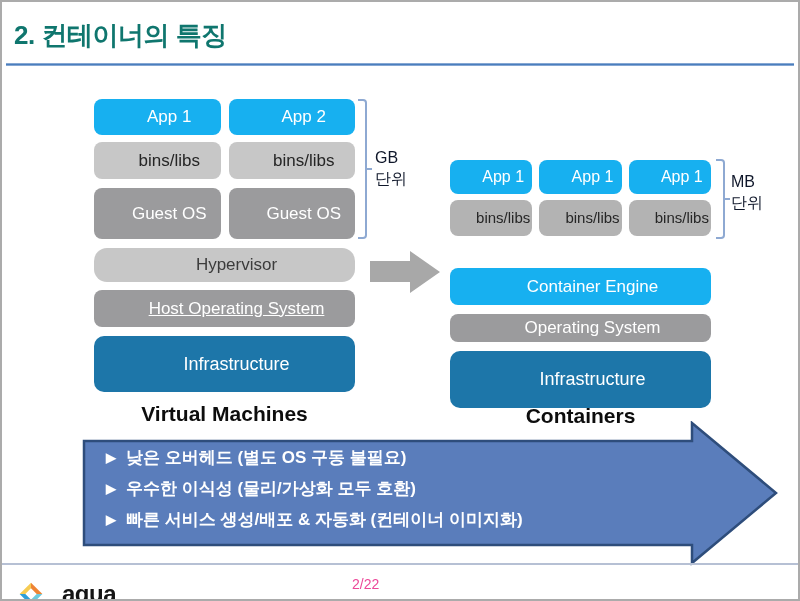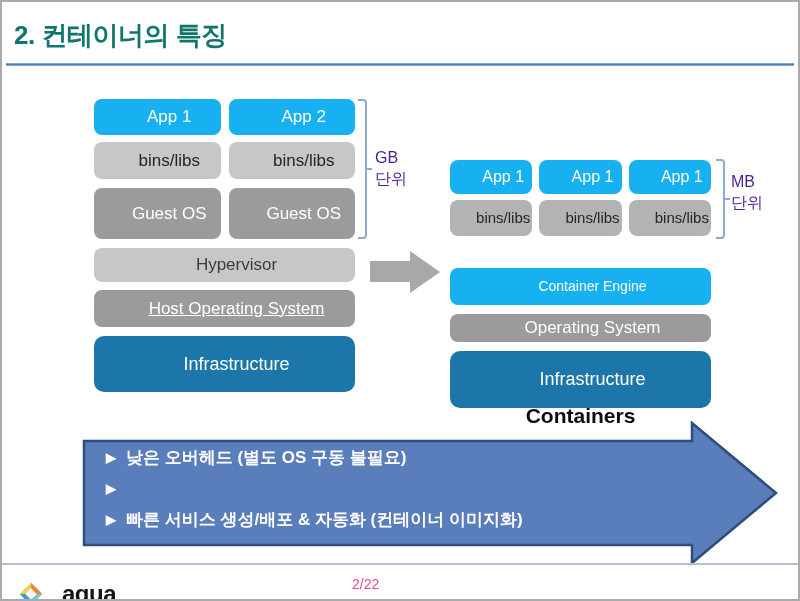--- a/index.html
+++ b/index.html
@@ -78,7 +78,7 @@
   .gb-bracket { left:356px; top:97px;  height:140px; }
   .mb-bracket { left:714px; top:157px; height:80px; }
   .unit-label {
-    position:absolute; font-size:16px; color:#4c1d95;
+    position:absolute; font-size:16px; color:#0f172a;
     line-height:1.3; white-space:pre-line;
   }
   .gb-label { left:373px; top:146px; }

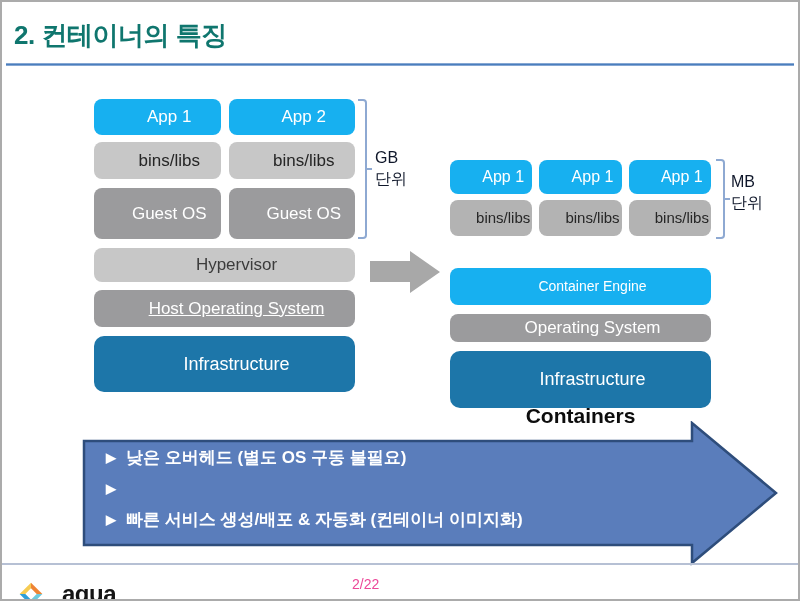--- a/index.html
+++ b/index.html
@@ -43,7 +43,7 @@
   .vm-bins        { margin-bottom:9px; }
   .vm-guest .box  { height:51px; font-size:17px; flex:1; }
   .vm-guest       { margin-bottom:9px; }
-  .hyper  { height:34px; font-size:17px; color:#3c3c3c; margin-bottom:8px; }
+  .hyper  { height:34px; font-size:17px; color:#3c3c3c; margin-bottom:8px;border-radius:13px; }
   .hostos { height:37px; font-size:17px; margin-bottom:9px;text-decoration:underline; }
   .vm-infra { height:56px; font-size:18px; }
 

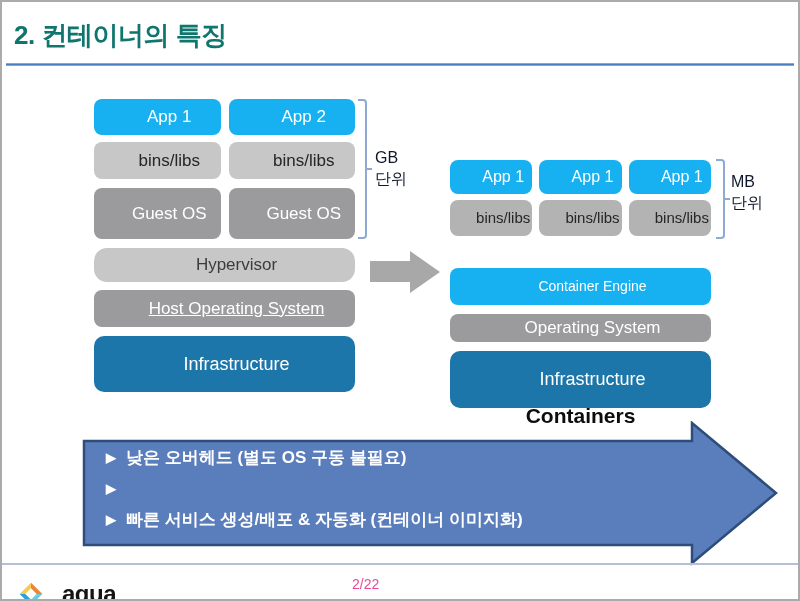--- a/index.html
+++ b/index.html
@@ -54,7 +54,7 @@
   .ct-apps      { margin-bottom:6px; }
   .ct-bins .box { height:36px; font-size:15px; flex:1; }
   .ct-bins      { margin-bottom:10px; }
-  .engine { height:37px; font-size:14px; margin-bottom:9px;margin-top:32px; }
+  .engine { height:37px; font-size:17px; margin-bottom:9px;margin-top:32px; }
   .ctos   { height:28px; font-size:17px; margin-bottom:9px; }
   .ct-infra { height:57px; font-size:18px; }
 

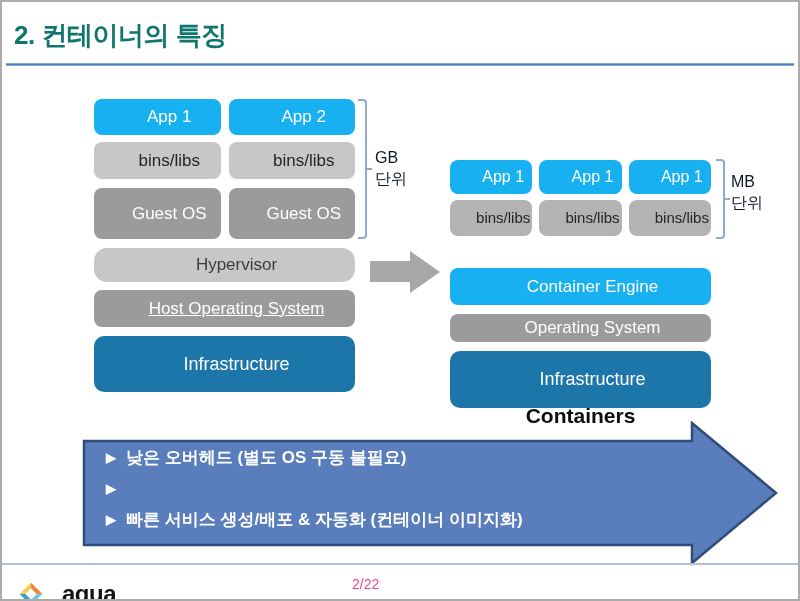--- a/index.html
+++ b/index.html
@@ -133,6 +133,7 @@
     <div class="box mgray hostos">Host Operating System</div>
     <div class="box infra vm-infra">Infrastructure</div>
   </div>
+  <div class="caption vm-caption">Virtual Machines</div>
 
   <div class="bracket gb-bracket"></div>
   <div class="unit-label gb-label">GB

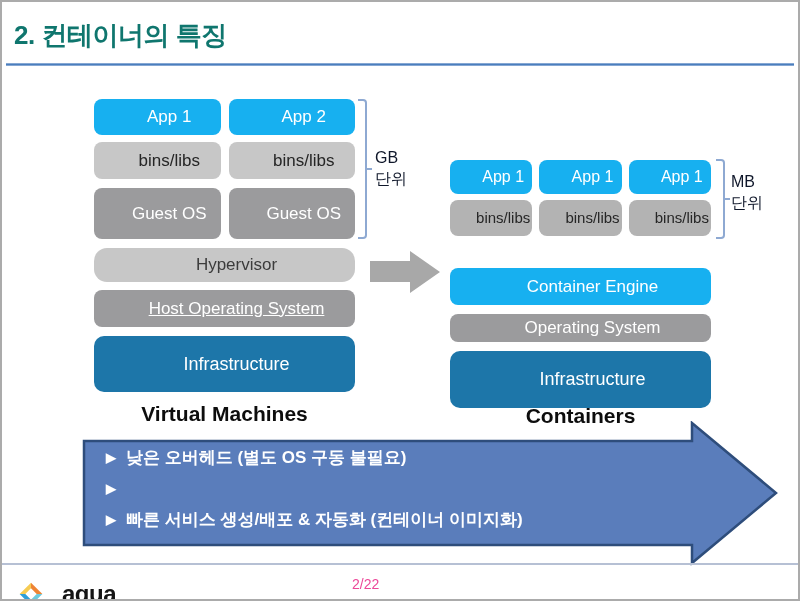--- a/index.html
+++ b/index.html
@@ -174,6 +174,7 @@
     </div>
     <div class="benefit-line">
       <span class="bullet">▶</span>
+      <span>우수한 이식성 (물리/가상화 모두 호환)</span>
     </div>
     <div class="benefit-line">
       <span class="bullet">▶</span>

